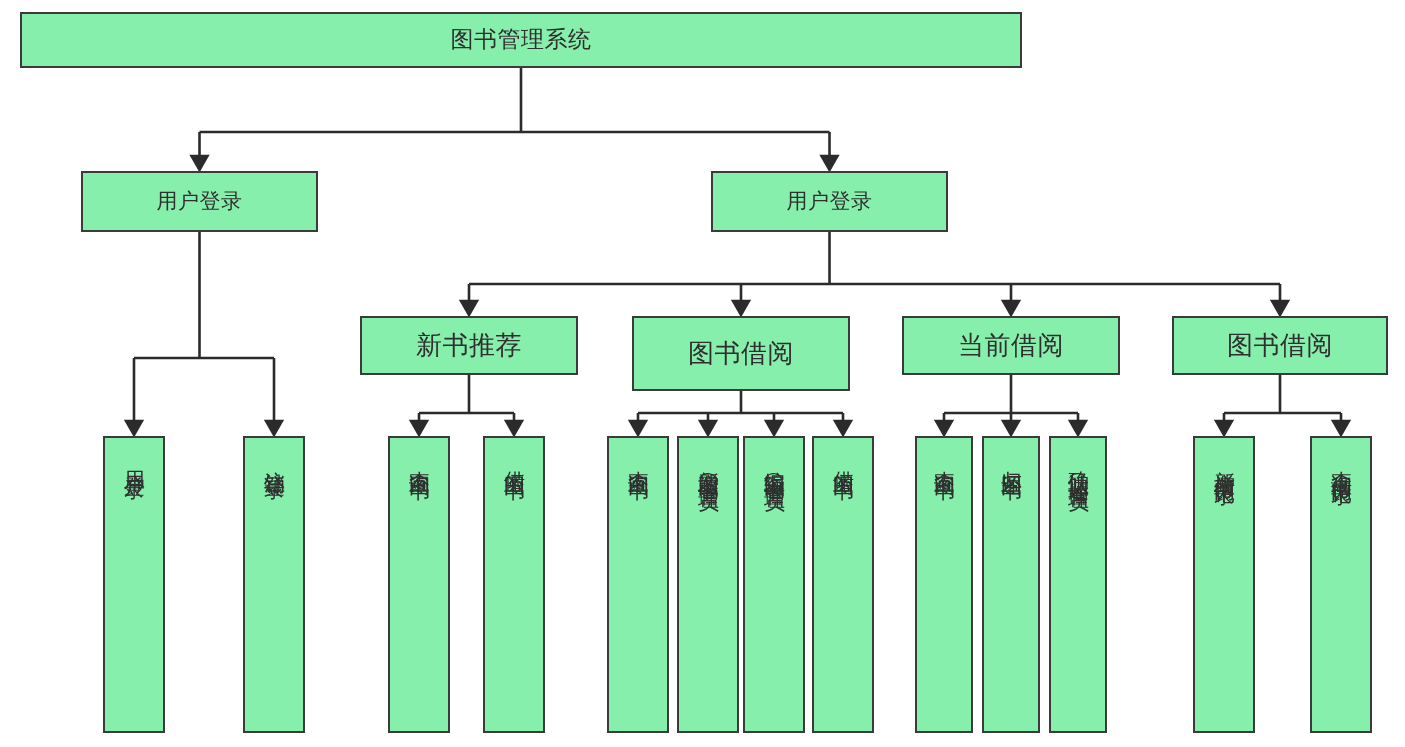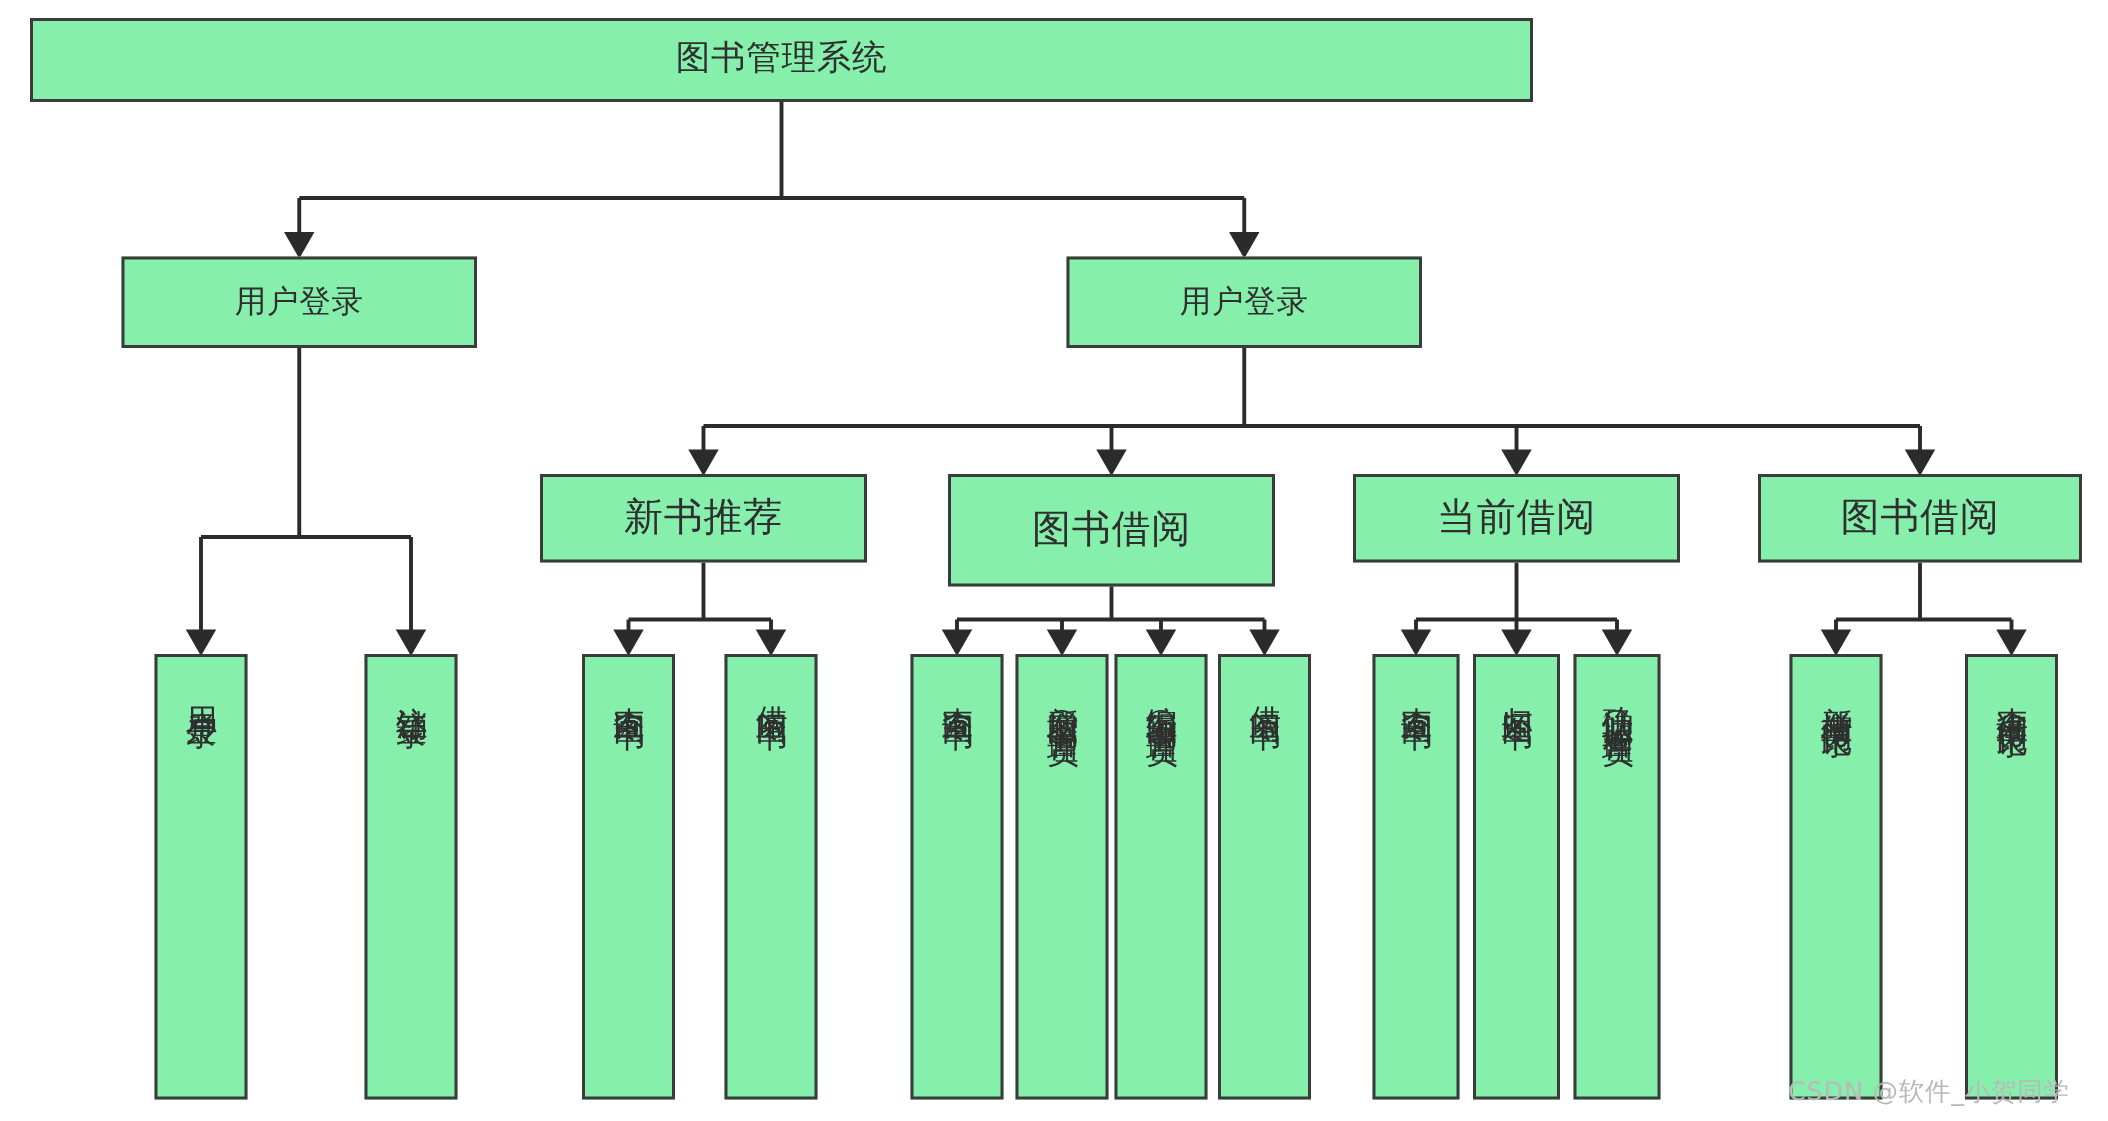--- a/index.html
+++ b/index.html
@@ -184,7 +184,6 @@
       </div>
     </div>
 
-  <div class="watermark" style="left: 1192px; top: 716px;">CSDN @软件_小贺同学</div>
 
 </div>
 

